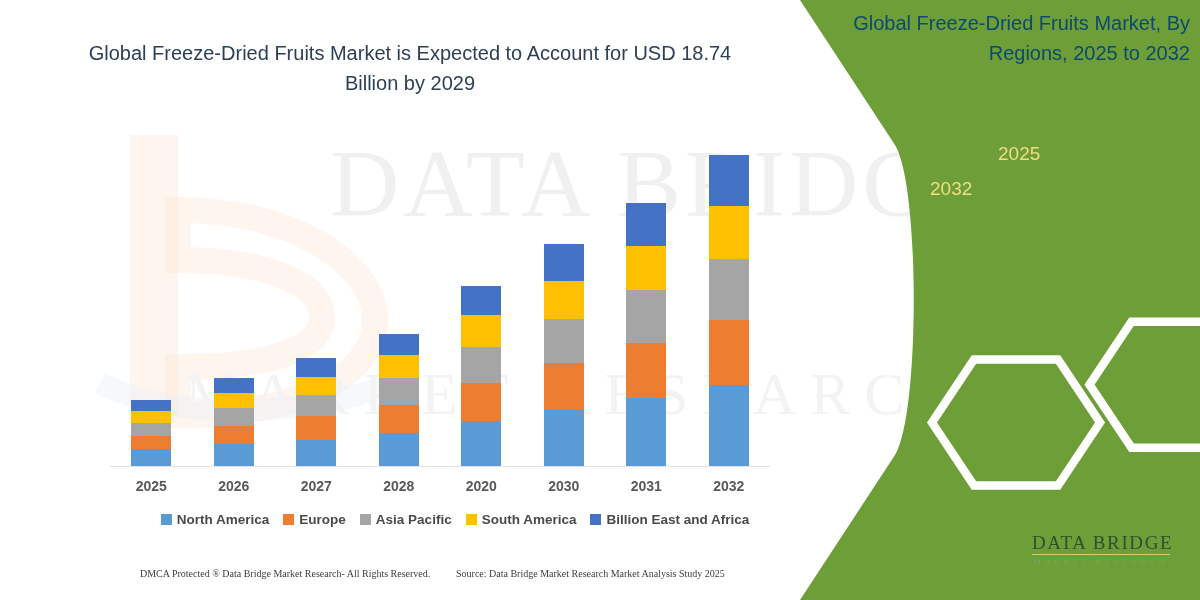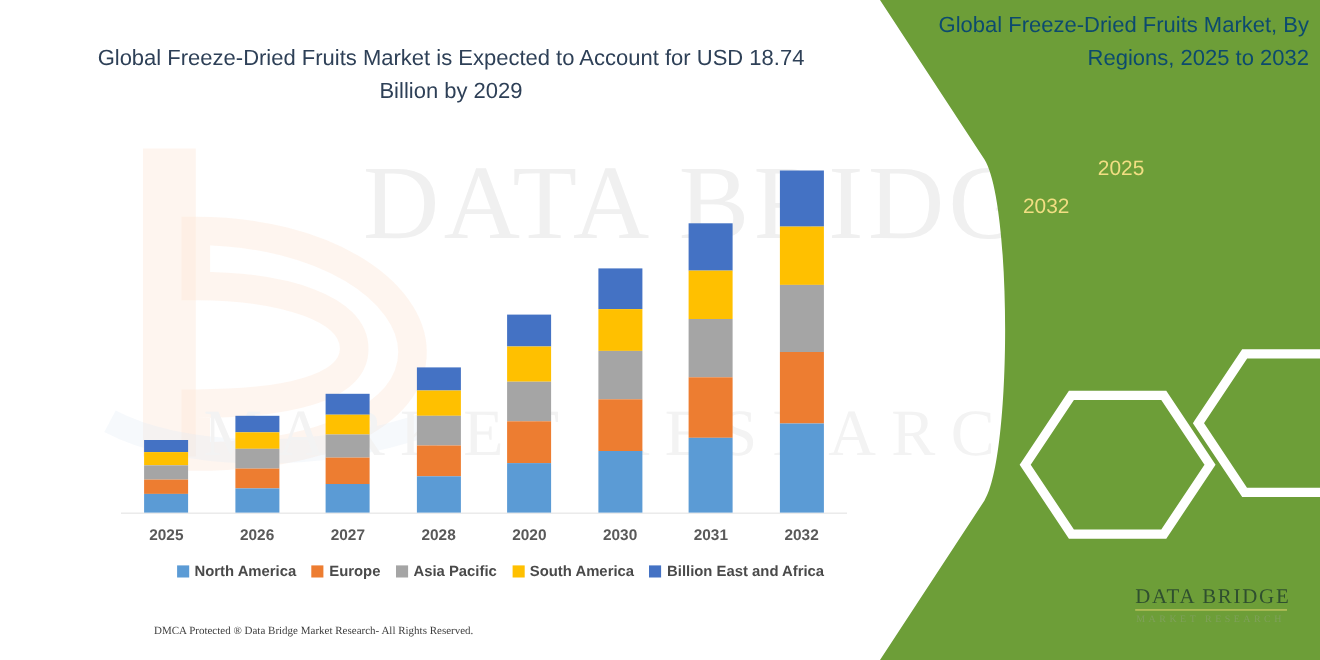--- a/index.html
+++ b/index.html
@@ -220,6 +220,7 @@
     </div>
 
   <div class="footer-left">DMCA Protected ® Data Bridge Market Research-  All Rights Reserved.</div>
+  <div class="footer-right">Source: Data Bridge Market Research  Market Analysis Study 2025</div>
 
   <div class="green-panel">
     <svg viewBox="0 0 420 600" preserveAspectRatio="none">

